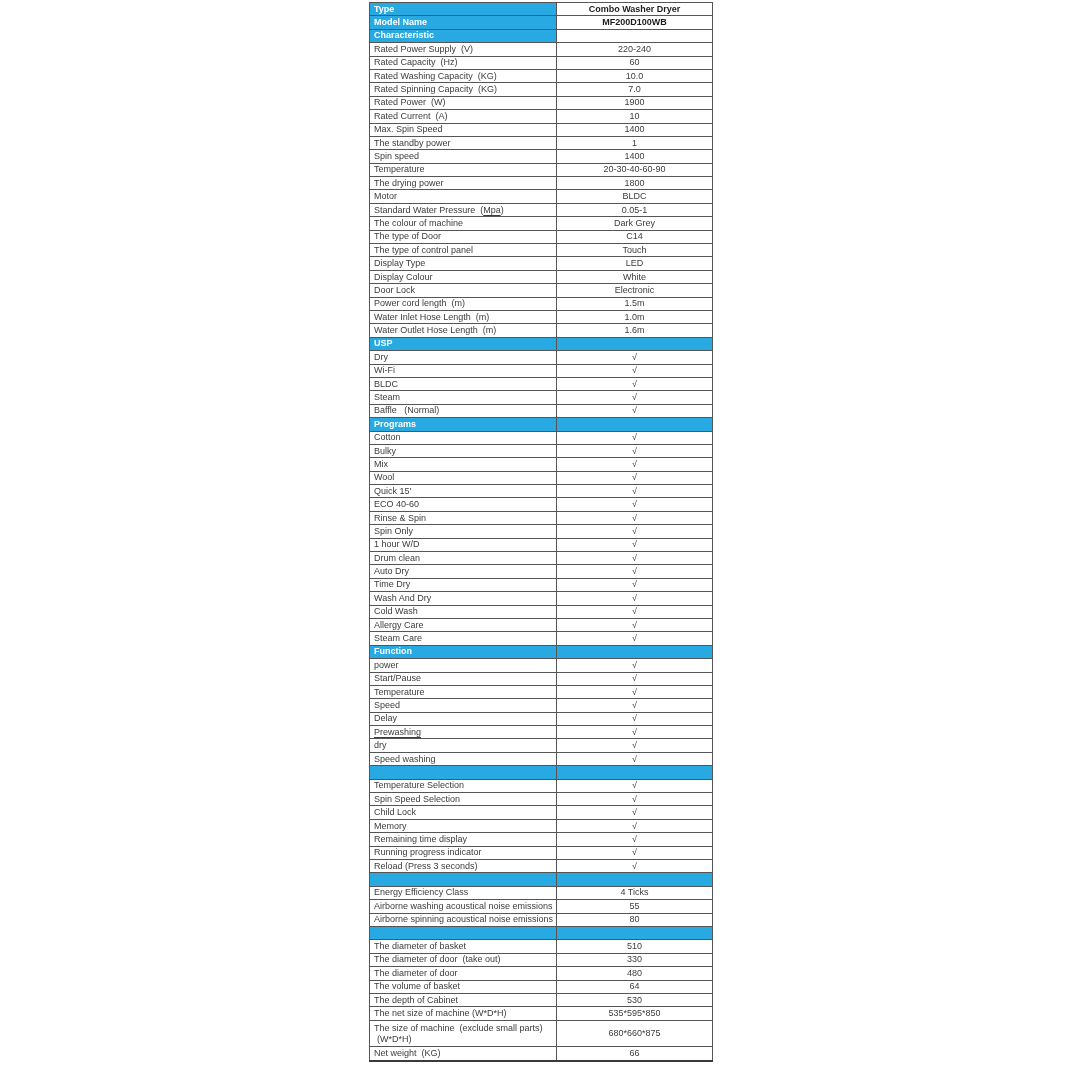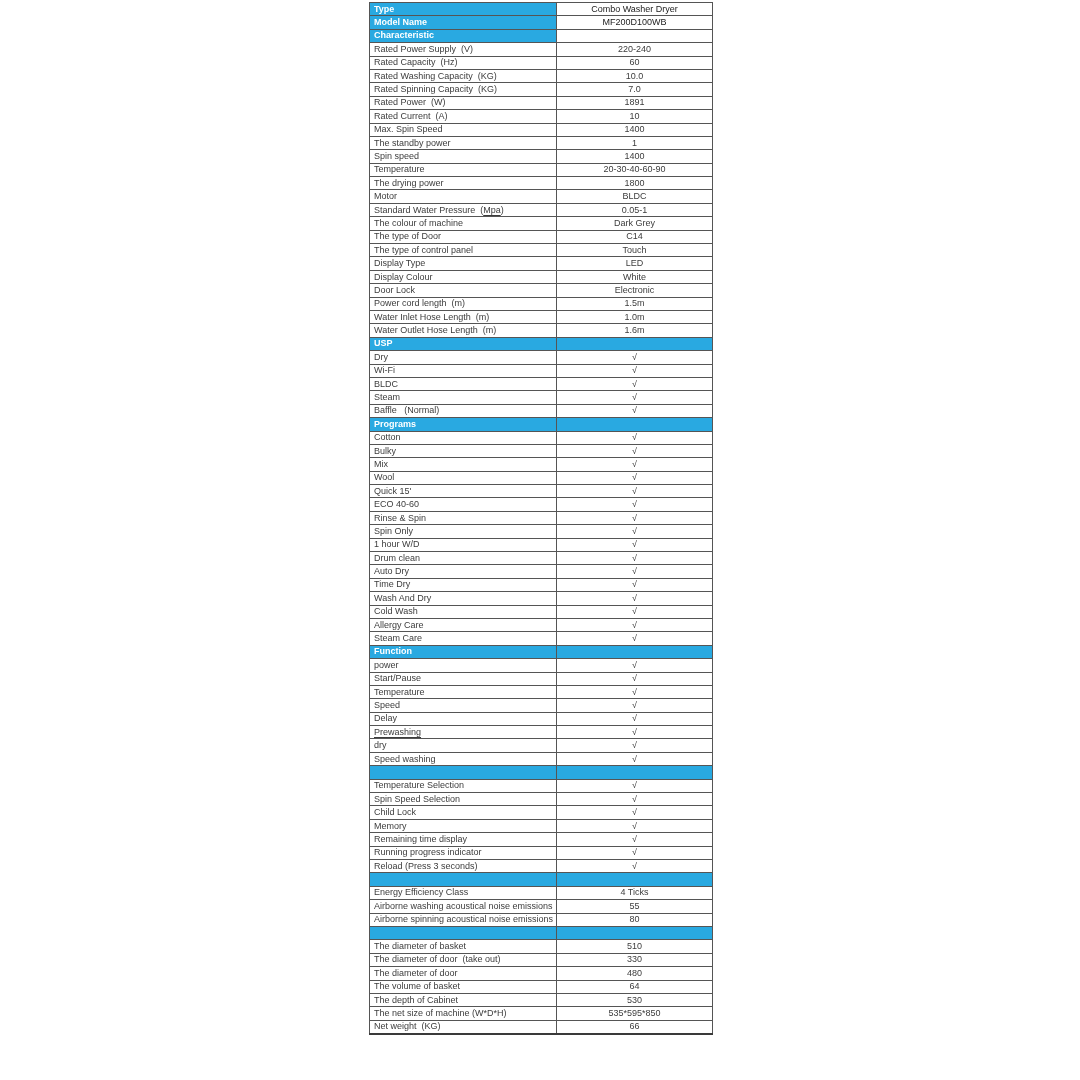--- a/index.html
+++ b/index.html
@@ -47,7 +47,7 @@
     font-weight: bold;
   }
   td.kv-val {
-    font-weight: normal;
+    font-weight: bold;
     color: #1c1c1c;
   }
   tr.tall td { height: 25.8px; }

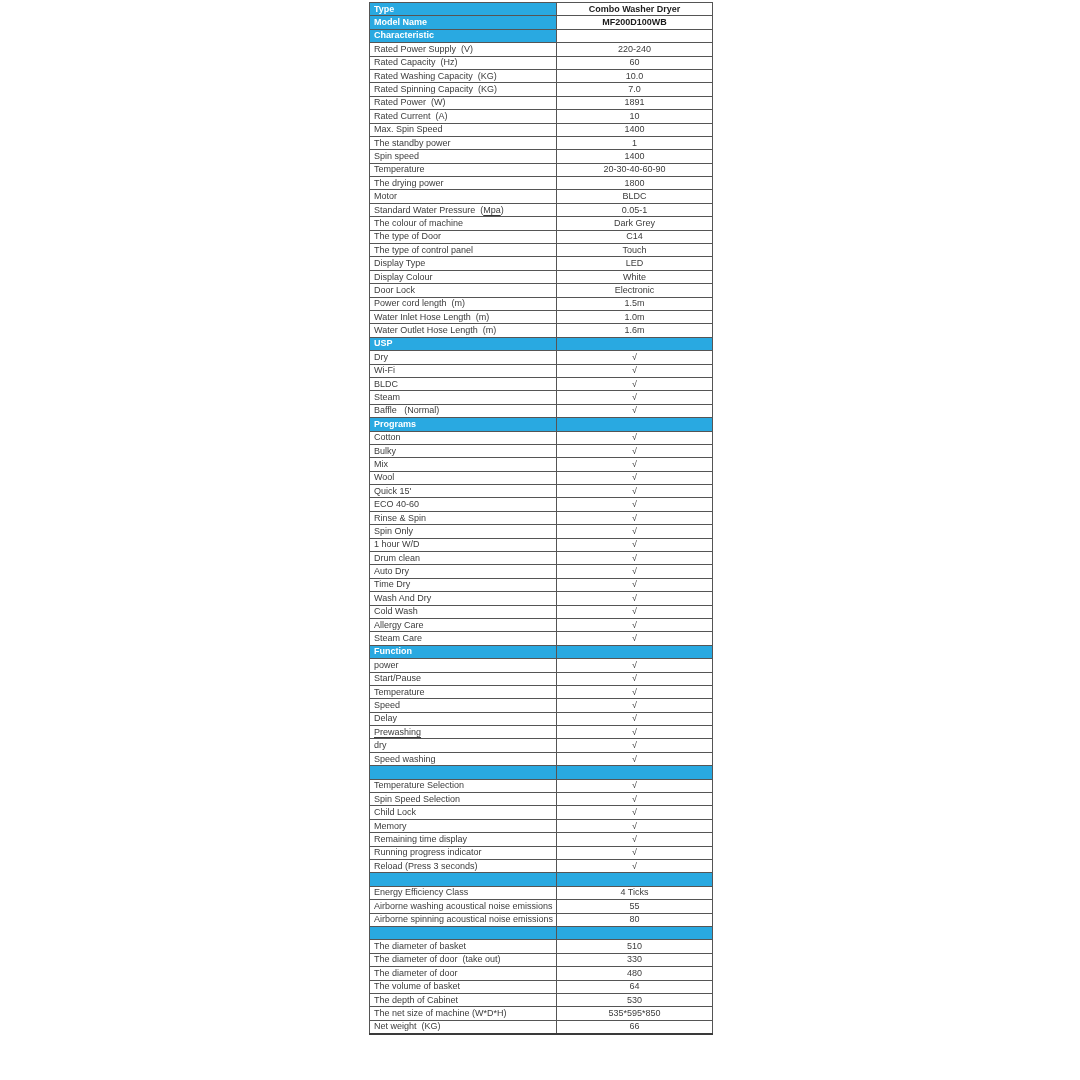--- a/index.html
+++ b/index.html
@@ -104,7 +104,7 @@
         </tr>
         <tr>
           <td class="label-cell"><span class="lbl">Rated Power  (W)</span></td>
-          <td class="val-cell">1891</td>
+          <td class="val-cell">1900</td>
         </tr>
         <tr>
           <td class="label-cell"><span class="lbl">Rated Current  (A)</span></td>

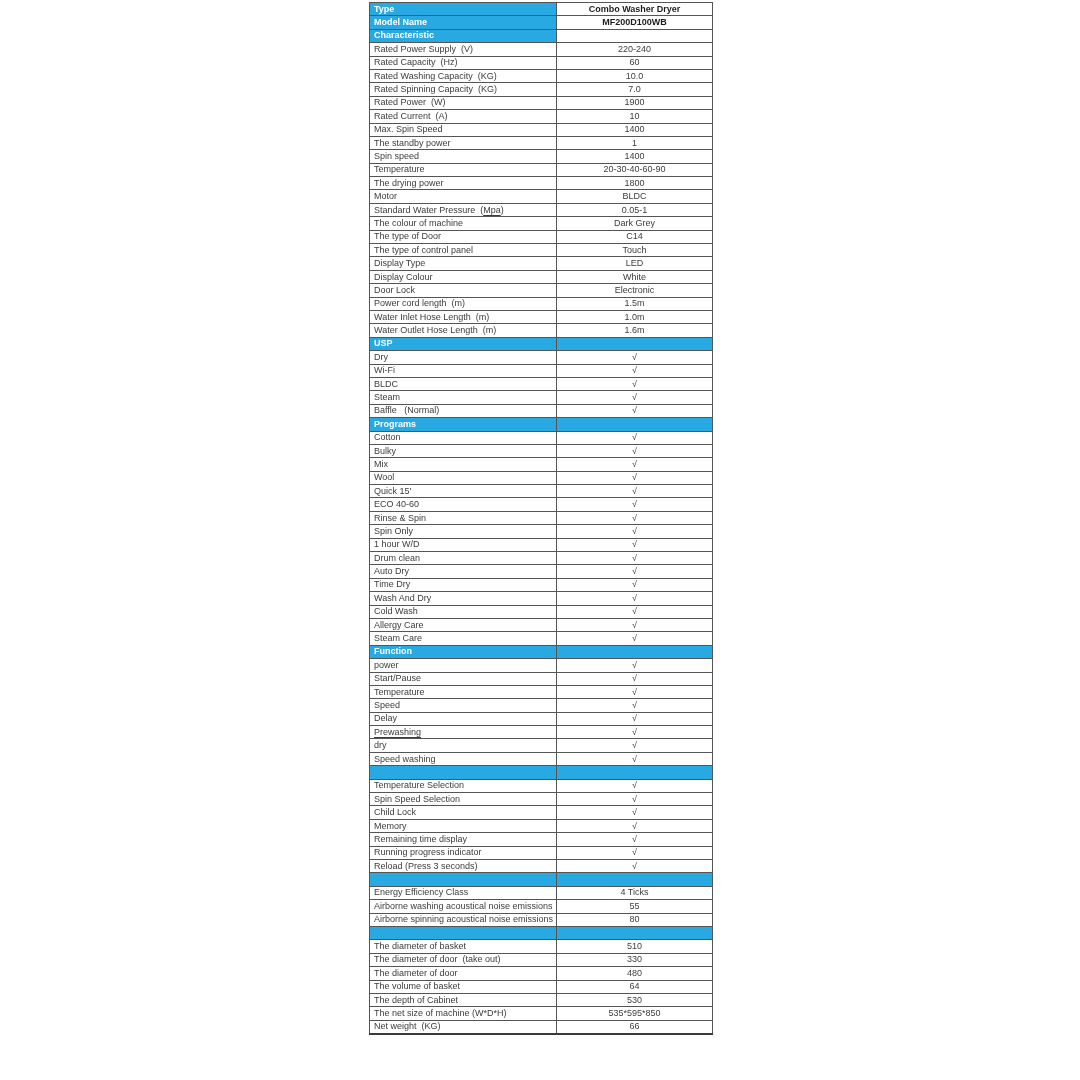--- a/index.html
+++ b/index.html
@@ -378,6 +378,13 @@
           <td class="label-cell"><span class="lbl">The net size of machine (W*D*H)</span></td>
           <td class="val-cell">535*595*850</td>
         </tr>
+        <tr class="tall">
+          <td class="label-cell">
+            <span class="line">The size of machine  (exclude small parts)</span>
+            <span class="line line2">(W*D*H)</span>
+          </td>
+          <td class="val-cell">680*660*875</td>
+        </tr>
         <tr>
           <td class="label-cell"><span class="lbl">Net weight  (KG)</span></td>
           <td class="val-cell">66</td>

